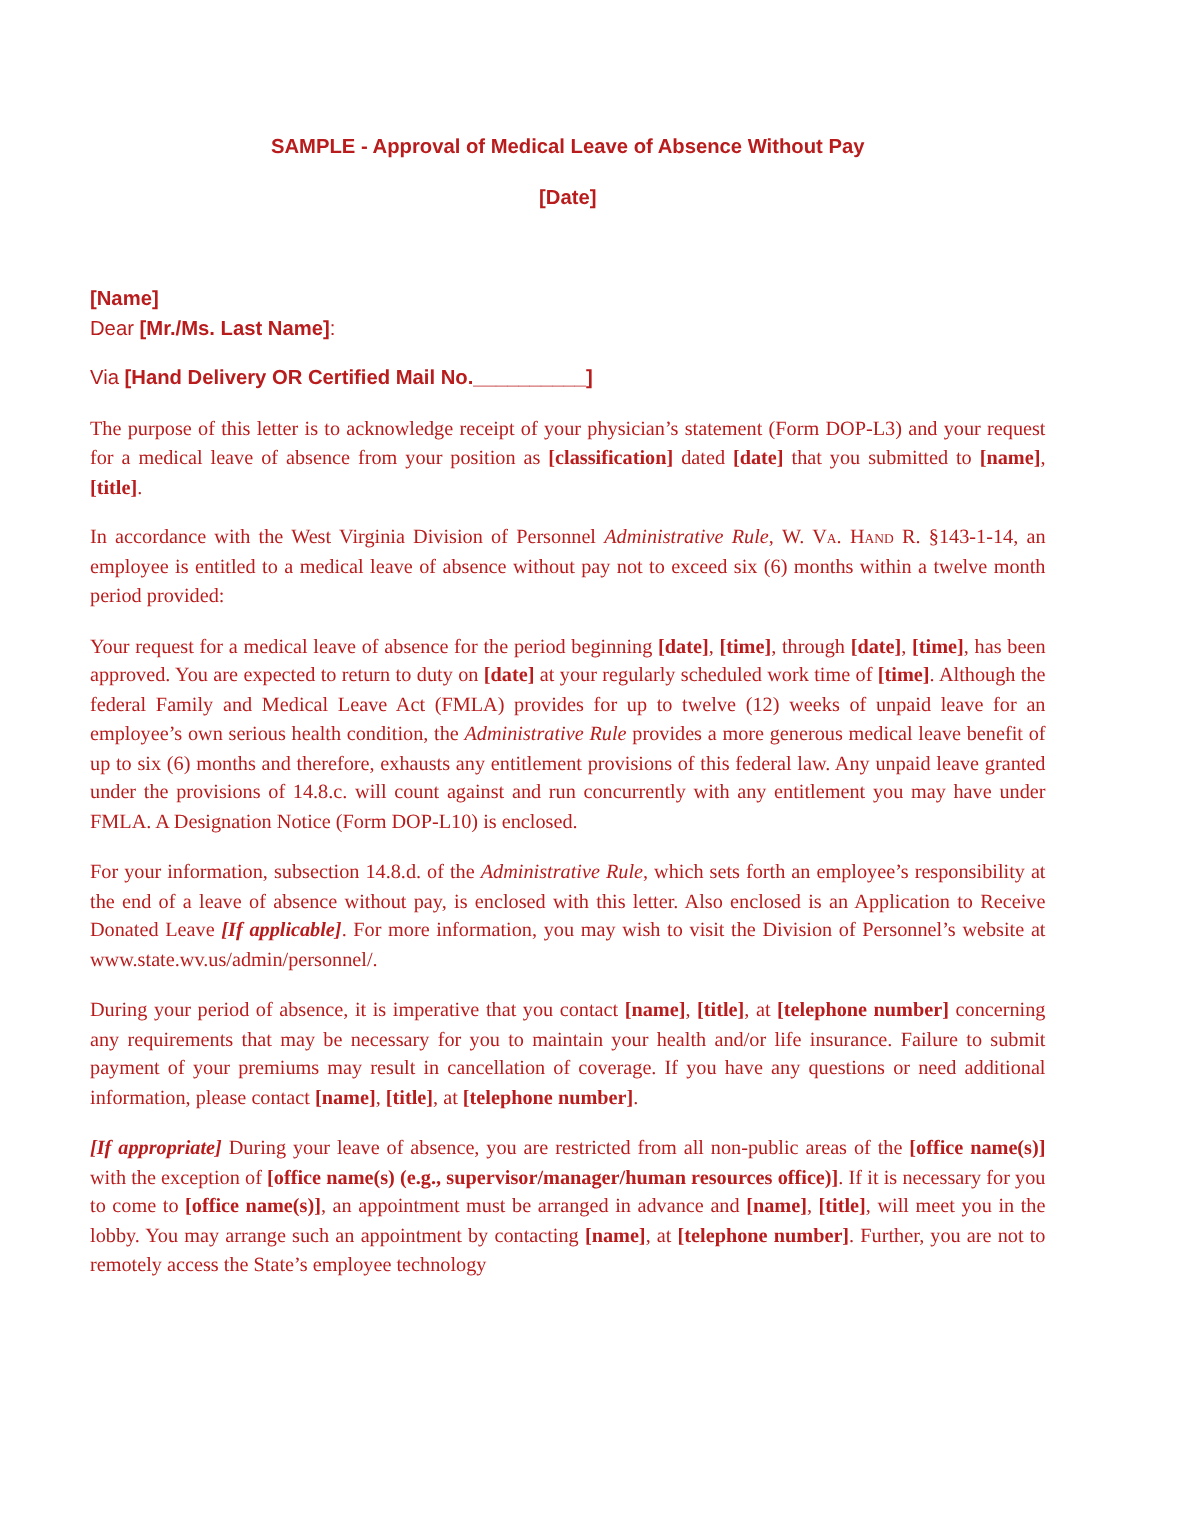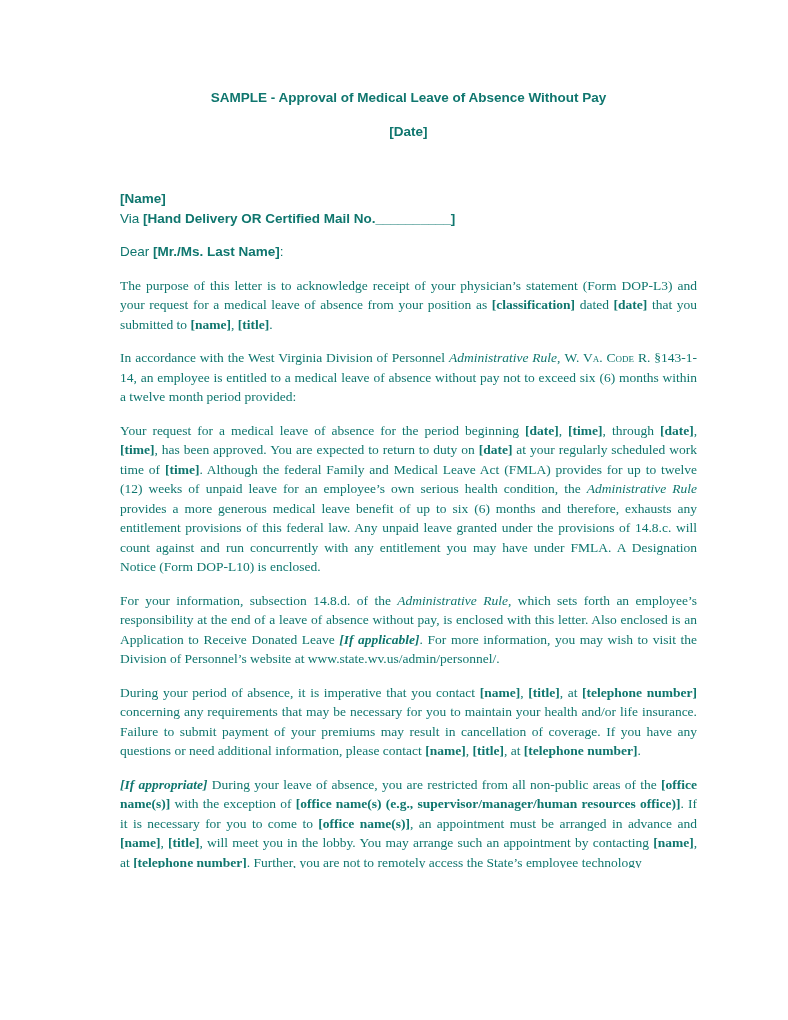--- a/index.html
+++ b/index.html
@@ -8,11 +8,11 @@
     width: 788px;
     height: 868px;
     background: #ffffff;
-    padding: 88px 91px 40px 120px;
+    padding: 88px 91px 40px 60px;
     font-family: "Liberation Sans", sans-serif;
     font-size: 13.5px;
     line-height: 19.5px;
-    color: #0f766e;
+    color: #b91c1c;
     overflow: hidden;
   }
   p { margin: 0 0 14px 0; }

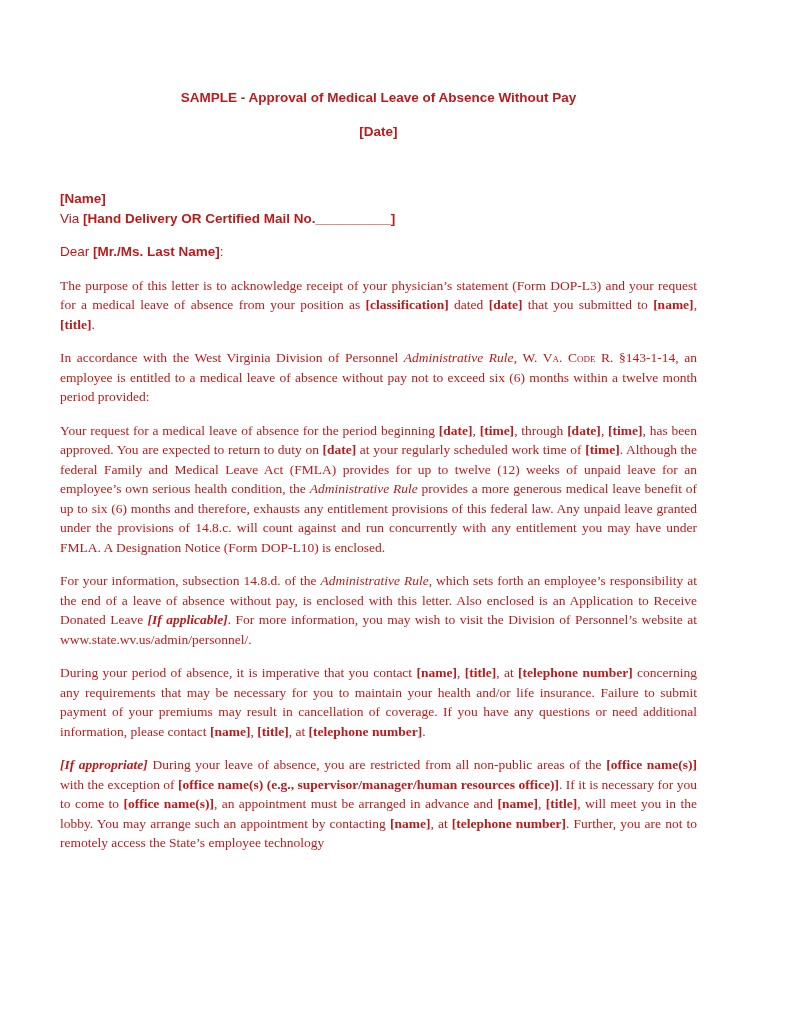--- a/index.html
+++ b/index.html
@@ -35,9 +35,9 @@
 
   <p class="no-gap"><span class="b">[Name]</span></p>
 
+  <p><span>Dear </span><span class="b">[Mr./Ms. Last Name]</span><span>:</span></p>
+
   <p><span>Via </span><span class="b">[Hand Delivery OR Certified Mail No.__________]</span></p>
-
-  <p><span>Dear </span><span class="b">[Mr./Ms. Last Name]</span><span>:</span></p>
 
   <p class="just"><span>The purpose of this letter is to acknowledge receipt of your physician’s statement (Form DOP-L3) and your request for a medical leave of absence from your position as </span><span class="b">[classification]</span><span> dated </span><span class="b">[date]</span><span> that you submitted to </span><span class="b">[name]</span><span>, </span><span class="b">[title]</span><span>.</span></p>
 

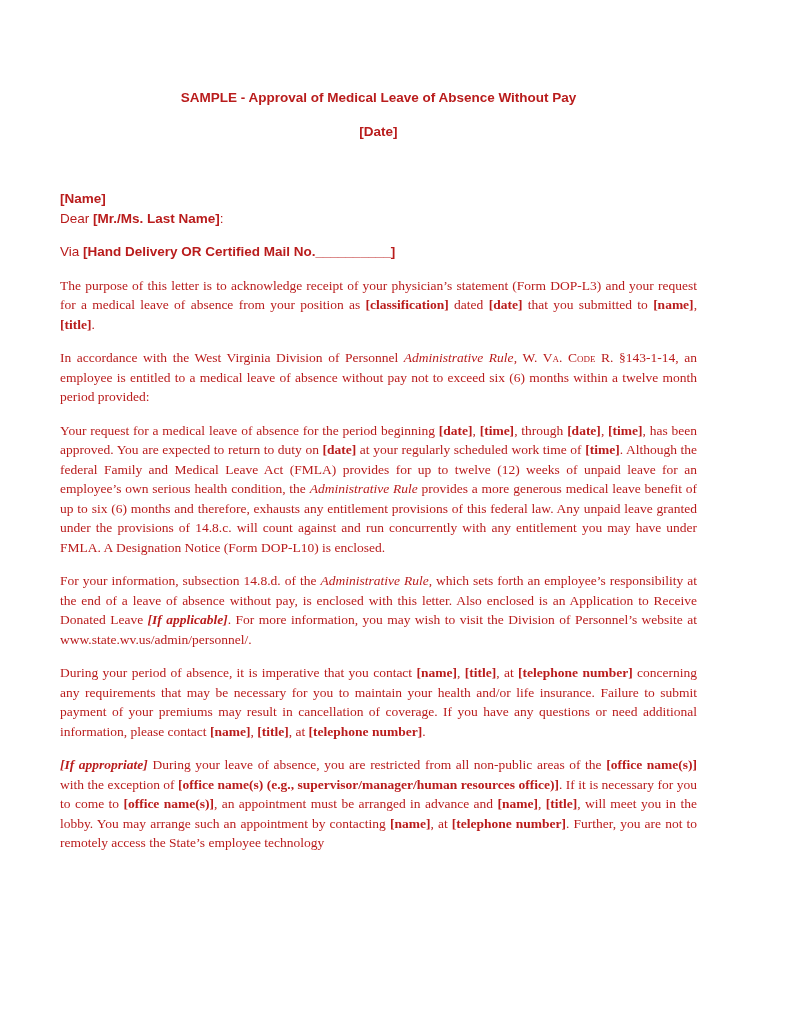--- a/index.html
+++ b/index.html
@@ -41,7 +41,7 @@
 
   <p class="just"><span>The purpose of this letter is to acknowledge receipt of your physician’s statement (Form DOP-L3) and your request for a medical leave of absence from your position as </span><span class="b">[classification]</span><span> dated </span><span class="b">[date]</span><span> that you submitted to </span><span class="b">[name]</span><span>, </span><span class="b">[title]</span><span>.</span></p>
 
-  <p class="just"><span>In accordance with the West Virginia Division of Personnel </span><span class="i">Administrative Rule</span><span>, </span><span class="sc">W. Va. Code R.</span><span> §143-1-14, an employee is entitled to a medical leave of absence without pay not to exceed six (6) months within a twelve month period provided:</span></p>
+  <p class="just"><span>In accordance with the West Virginia Division of Personnel </span><span class="i">Administrative Rule</span><span>, </span><span class="sc">W. Va. Hand R.</span><span> §143-1-14, an employee is entitled to a medical leave of absence without pay not to exceed six (6) months within a twelve month period provided:</span></p>
 
 
   <p class="just"><span>Your request for a medical leave of absence for the period beginning </span><span class="b">[date]</span><span>, </span><span class="b">[time]</span><span>, through </span><span class="b">[date]</span><span>, </span><span class="b">[time]</span><span>, has been approved. You are expected to return to duty on </span><span class="b">[date]</span><span> at your regularly scheduled work time of </span><span class="b">[time]</span><span>.  Although the federal Family and Medical Leave Act (FMLA) provides for up to twelve (12) weeks of unpaid leave for an employee’s own serious health condition, the </span><span class="i">Administrative Rule</span><span> provides a more generous medical leave benefit of up to six (6) months and therefore, exhausts any entitlement provisions of this federal law. Any unpaid leave granted under the provisions of 14.8.c. will count against and run concurrently with any entitlement you may have under FMLA.  A Designation Notice (Form DOP-L10) is enclosed.</span></p>

